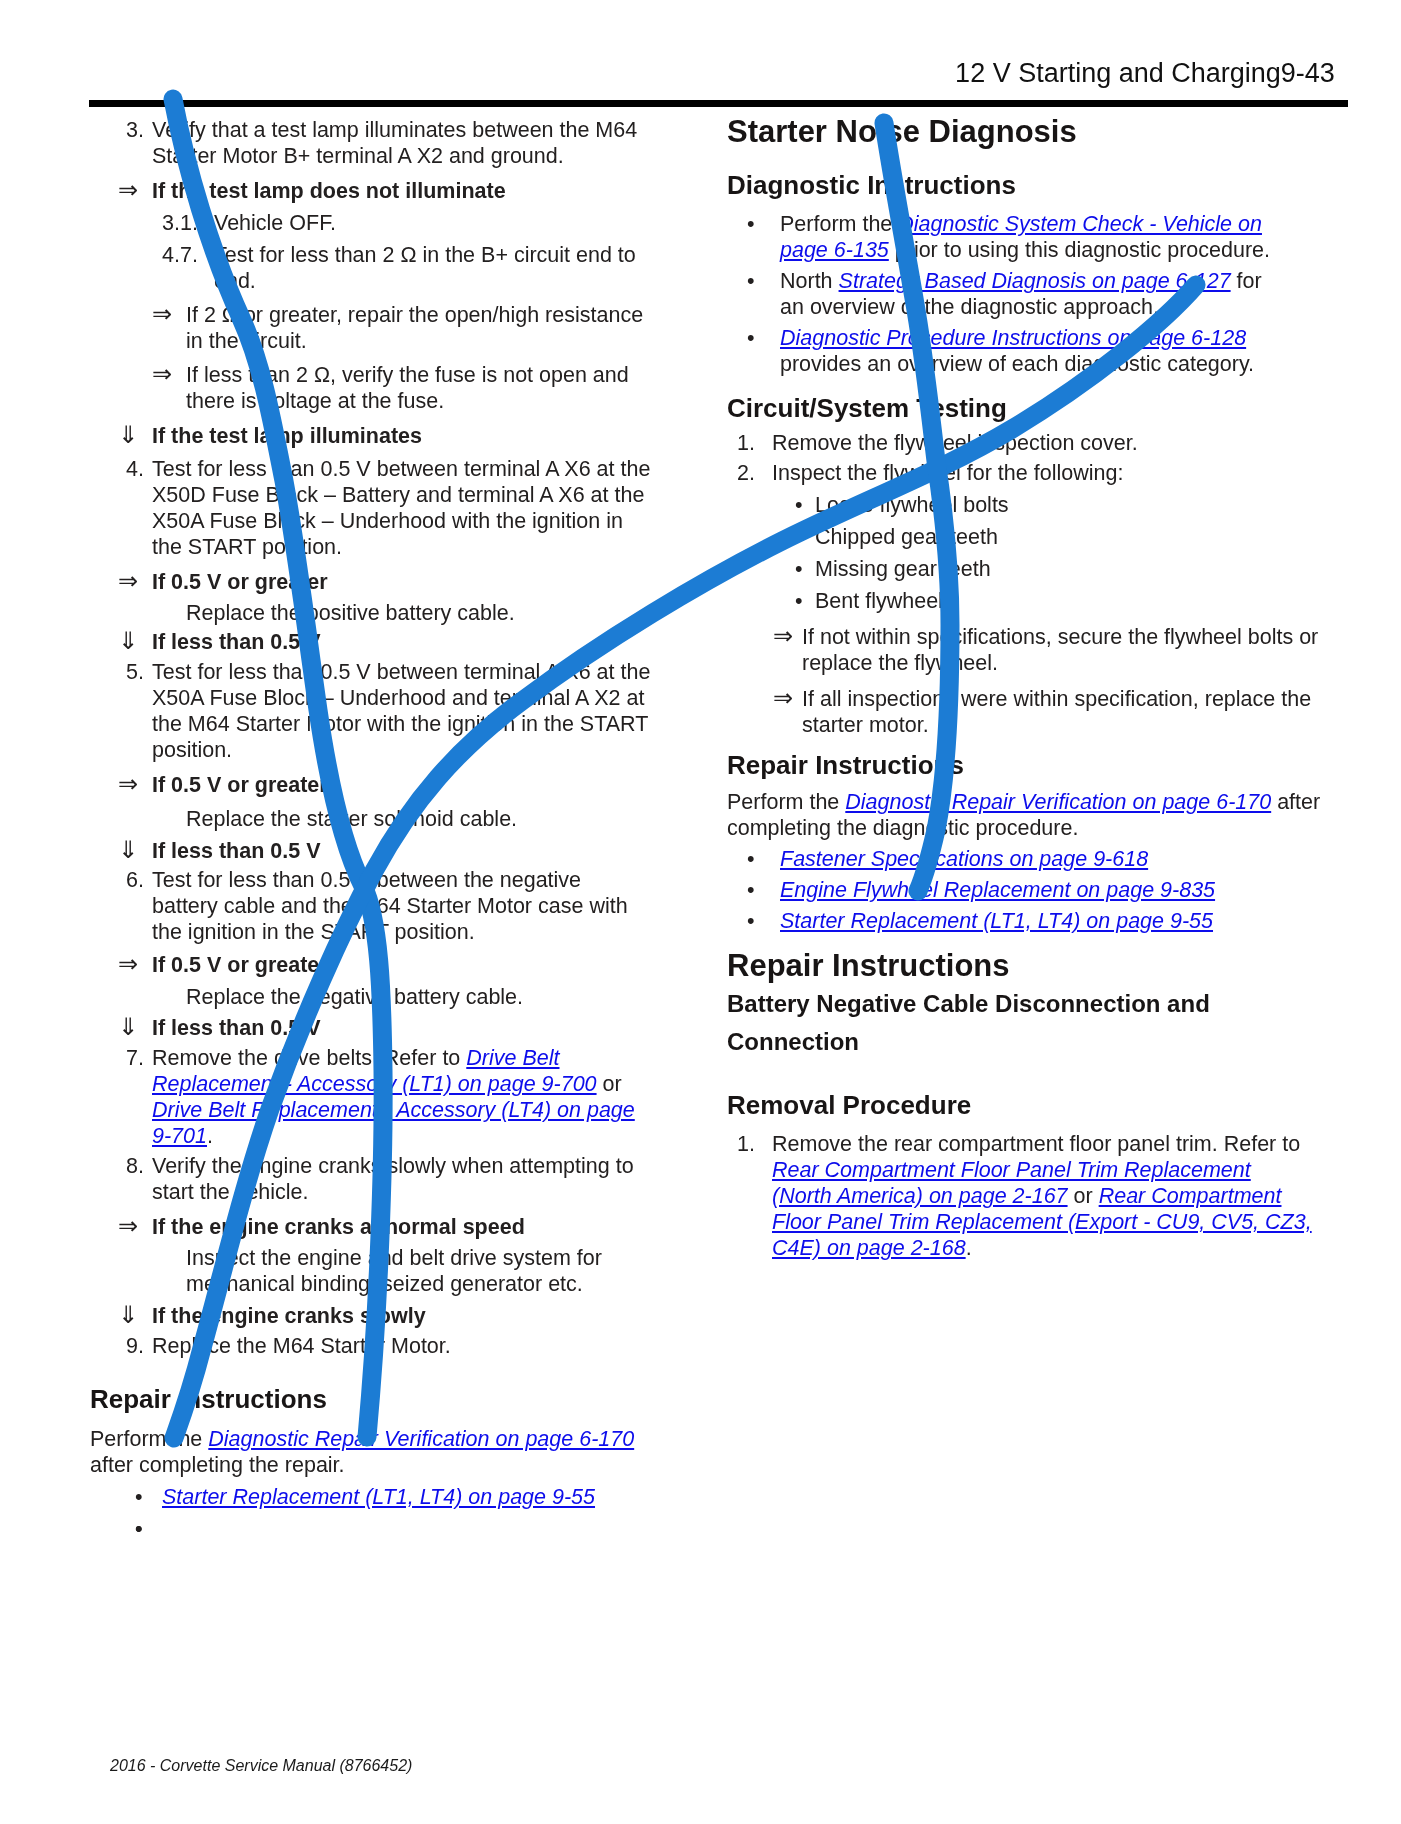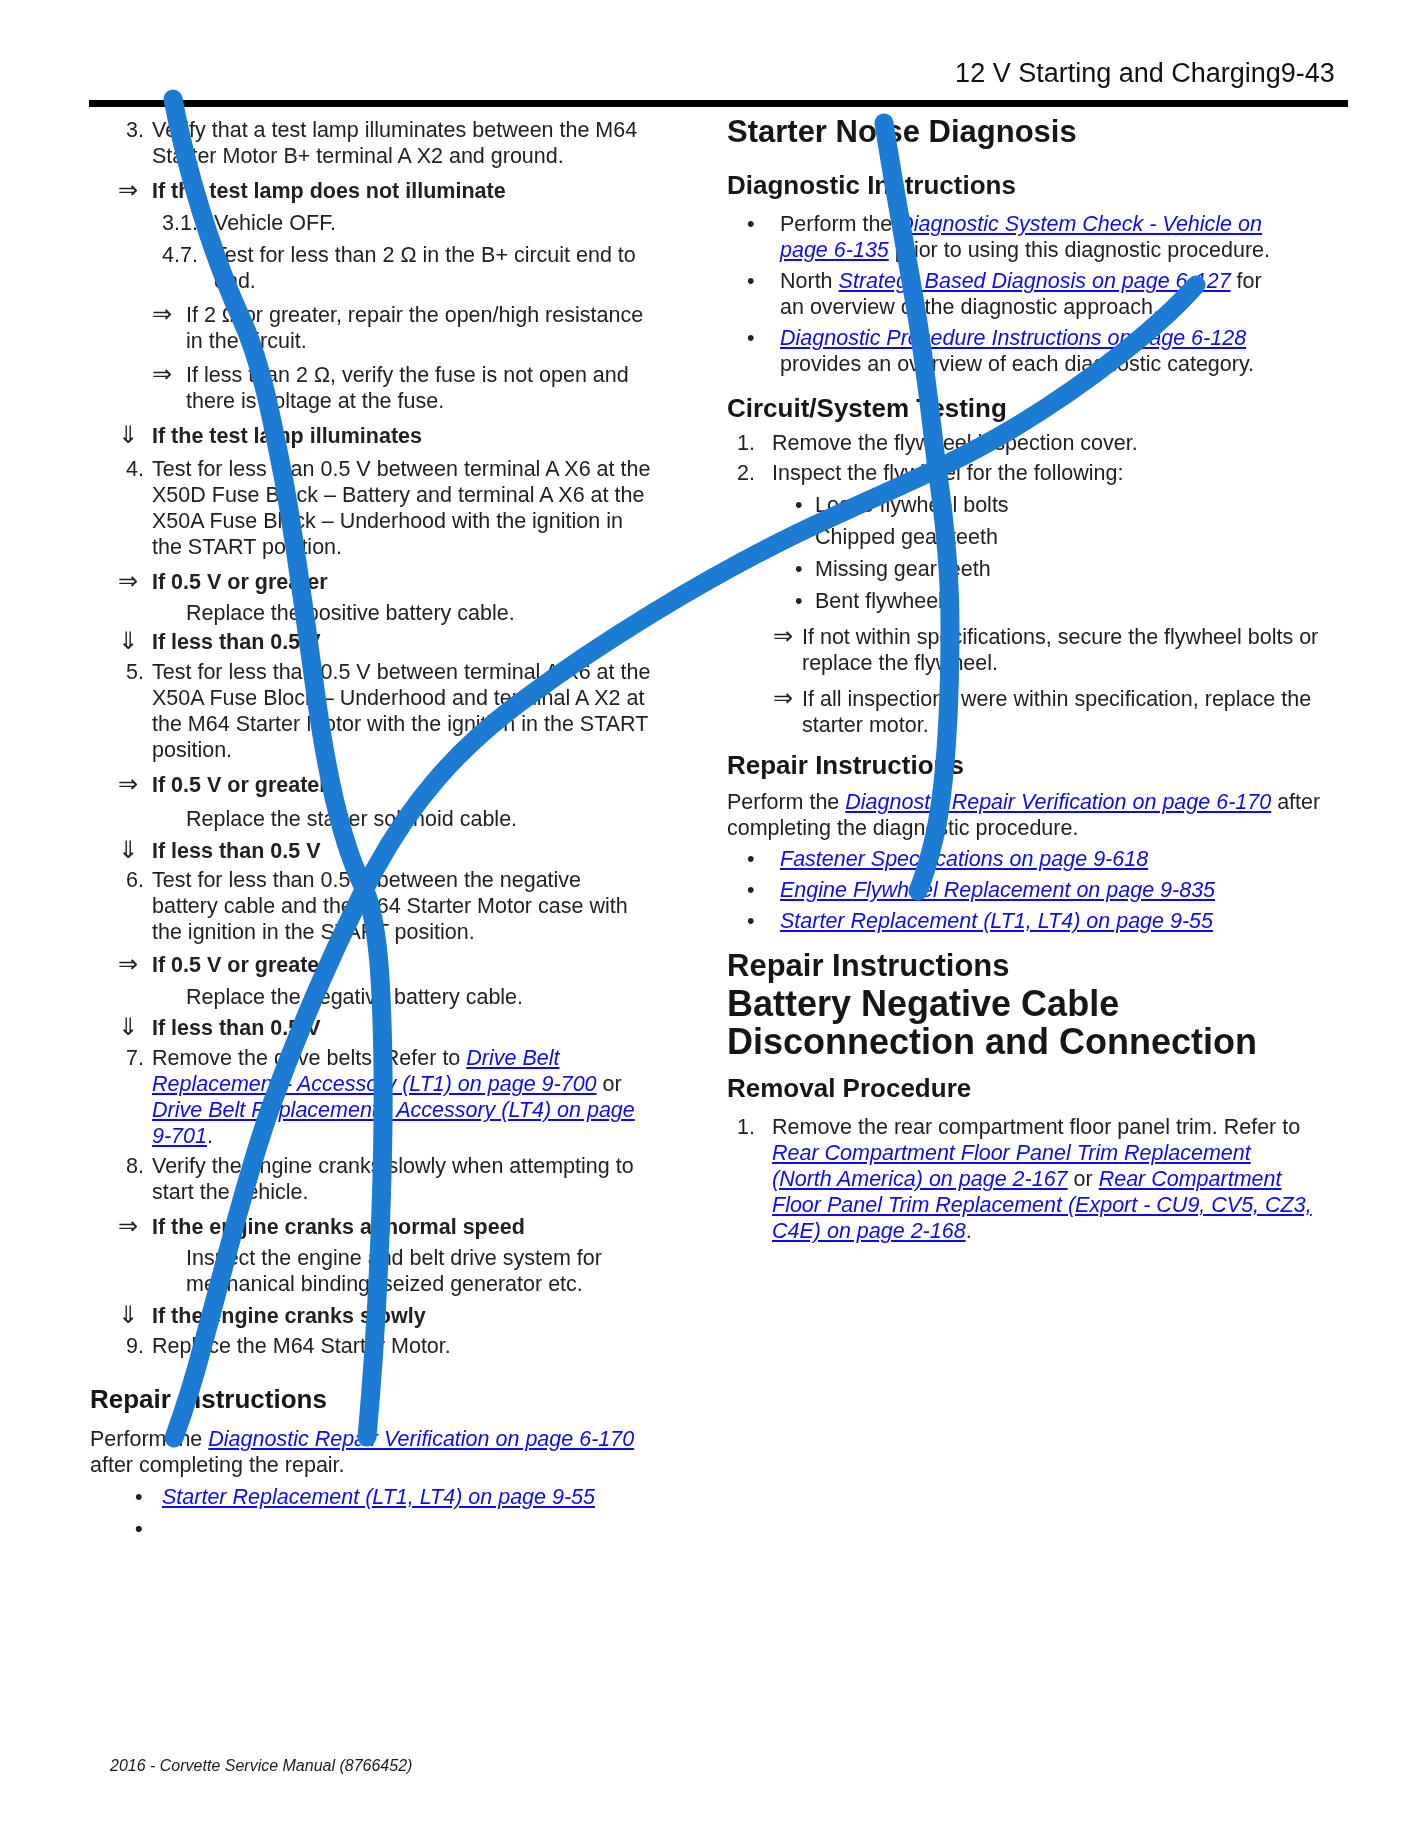--- a/index.html
+++ b/index.html
@@ -32,7 +32,7 @@
   .h1r { font-size:31px; line-height:36px; font-weight:bold; margin-top:2px; color:#181515; }
   .h2r { font-size:26px; line-height:32px; font-weight:bold; margin-top:19px; color:#181515; }
   .h1b { font-size:31px; line-height:36px; font-weight:bold; margin-top:14px; color:#181515; }
-  .h1s { font-size:36px; line-height:38px; font-weight:bold; margin-top:1px; max-width:575px; color:#181515; }
+  .h1s { font-size:24px; line-height:38px; font-weight:bold; margin-top:1px; max-width:575px; color:#181515; }
   .rstep { position:relative; padding-left:45px; margin-top:8px; max-width:585px; }
   .rstep .num { position:absolute; left:10px; }
   .rbul1 { position:relative; padding-left:53px; margin-top:5px; width:553px; }

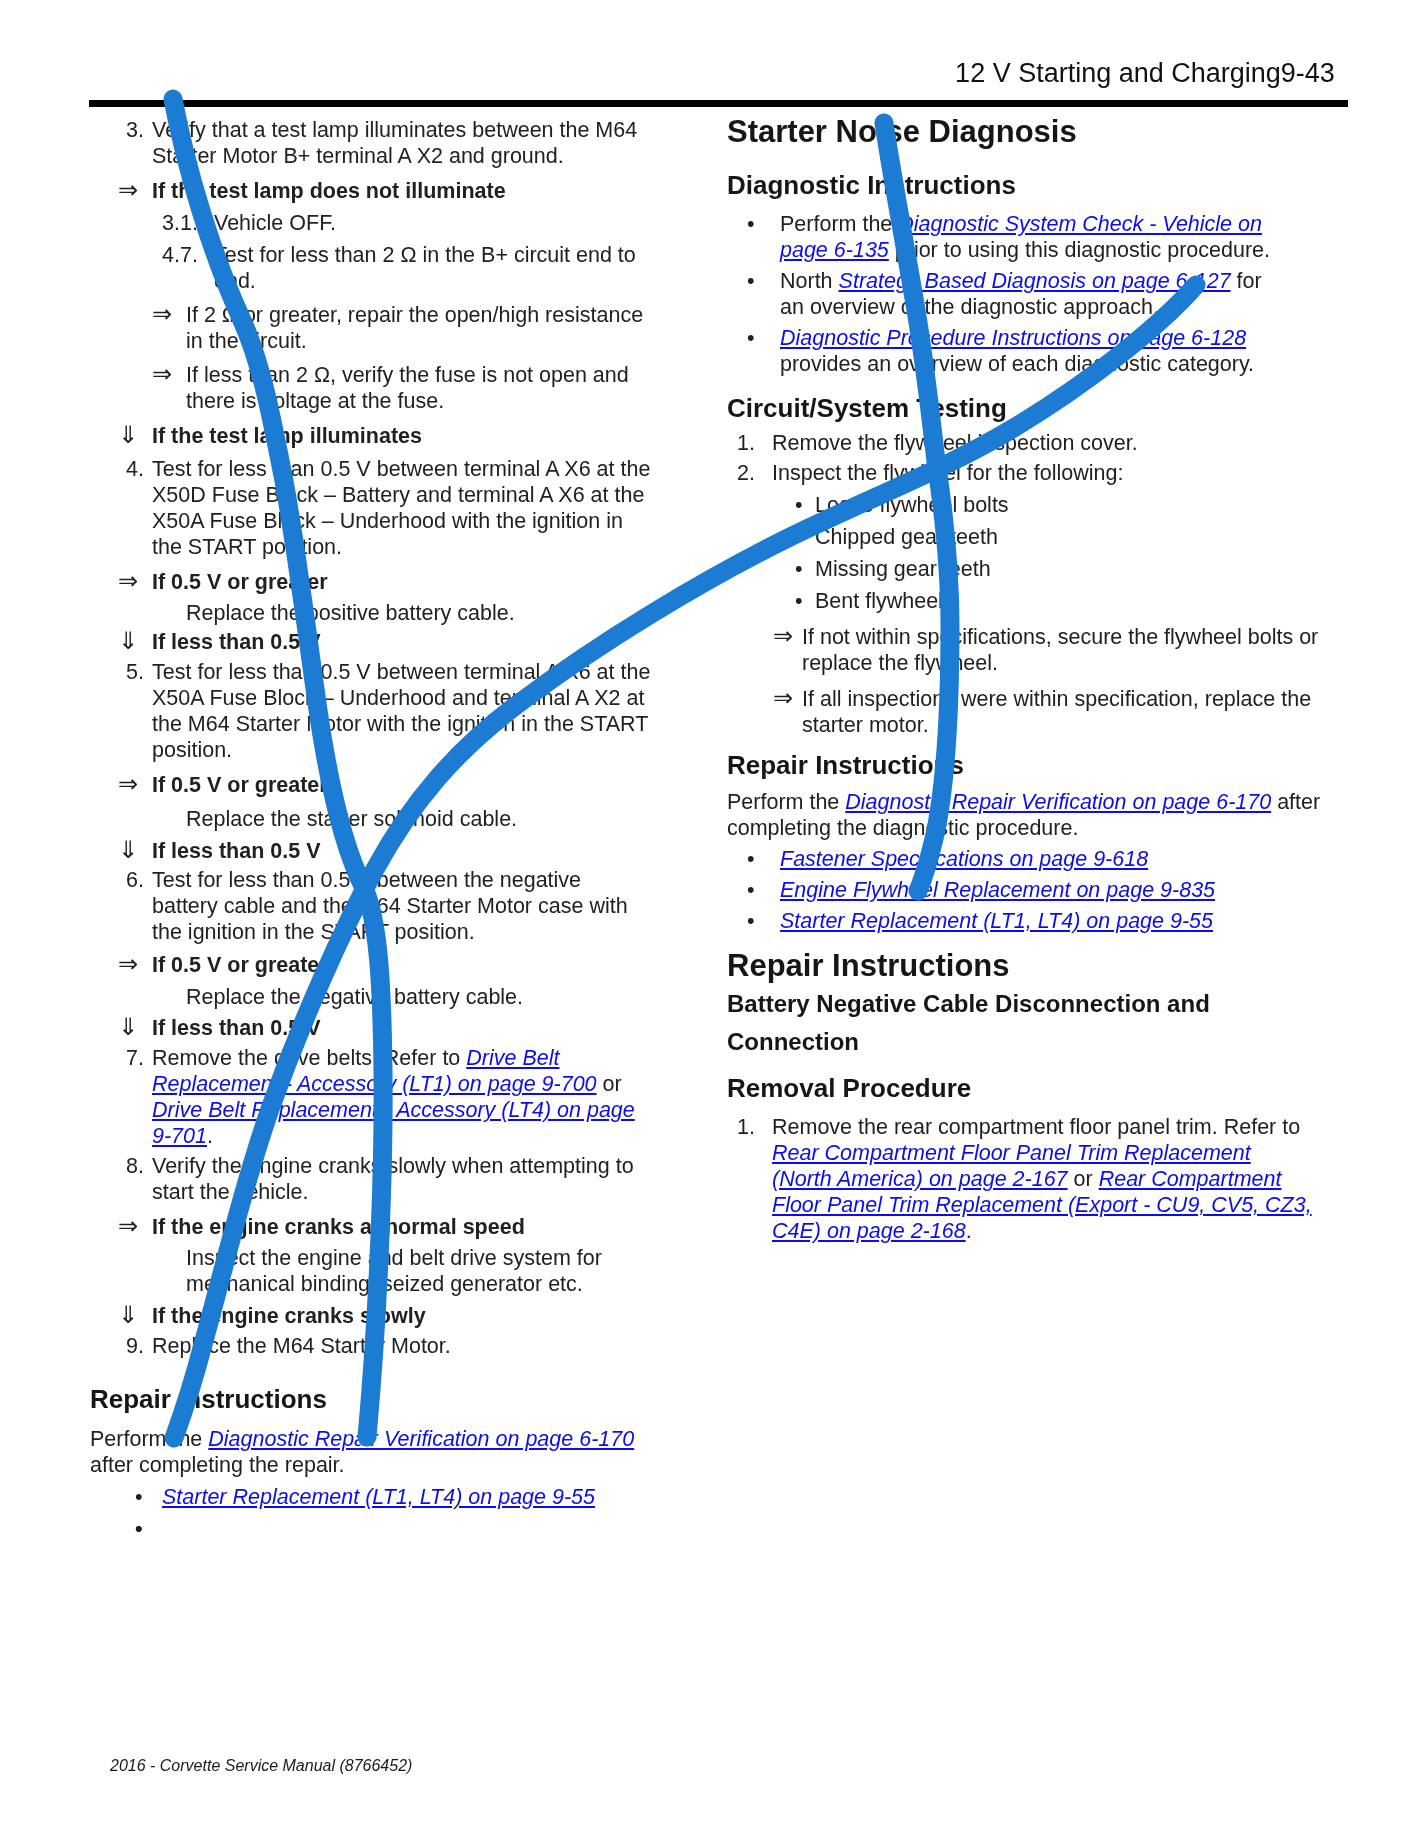--- a/index.html
+++ b/index.html
@@ -226,7 +226,7 @@
 
     <div class="h1b">Repair Instructions</div>
     <div class="h1s">Battery Negative Cable Disconnection and Connection</div>
-    <div class="h2r" style="margin-top:11px">Removal Procedure</div>
+    <div class="h2r" style="margin-top:28px">Removal Procedure</div>
 
     <div class="rstep" style="margin-top:10px;max-width:586px">
       <span class="num">1.</span>

